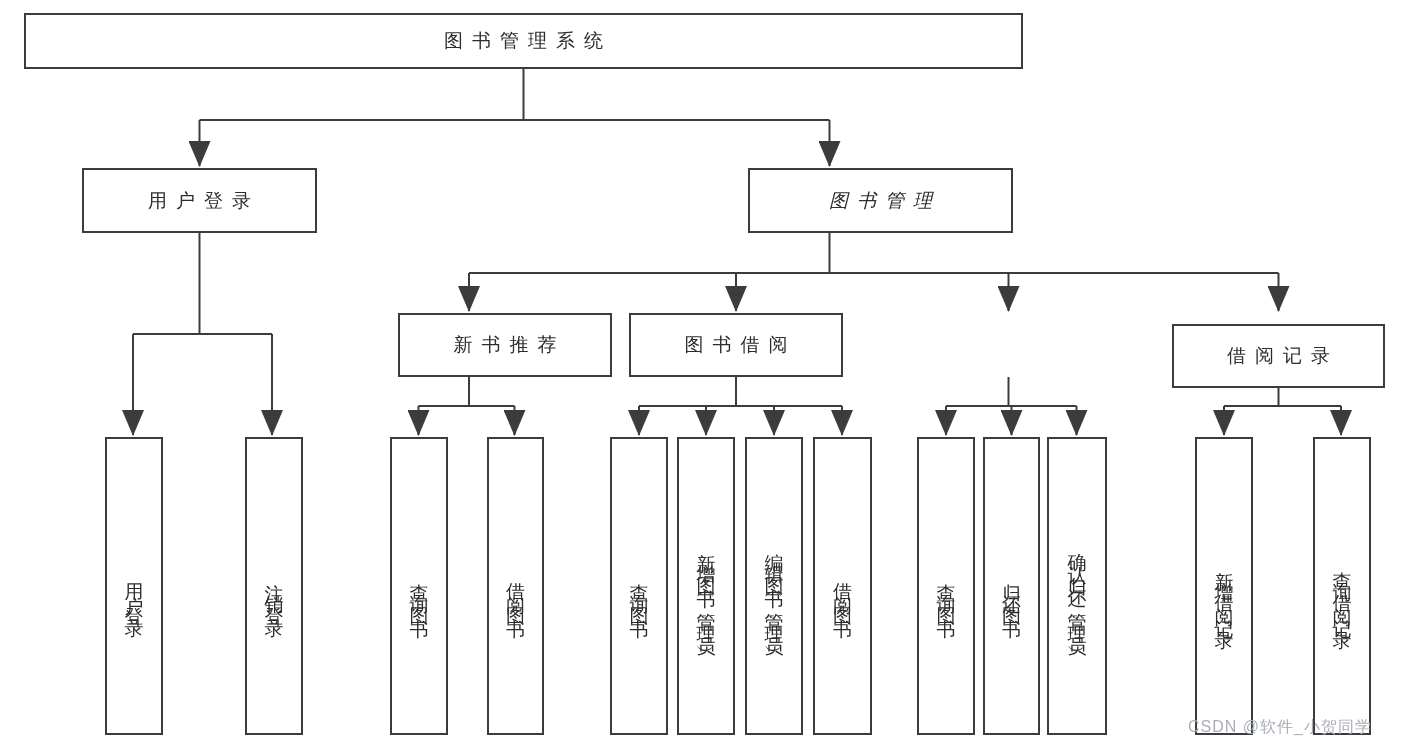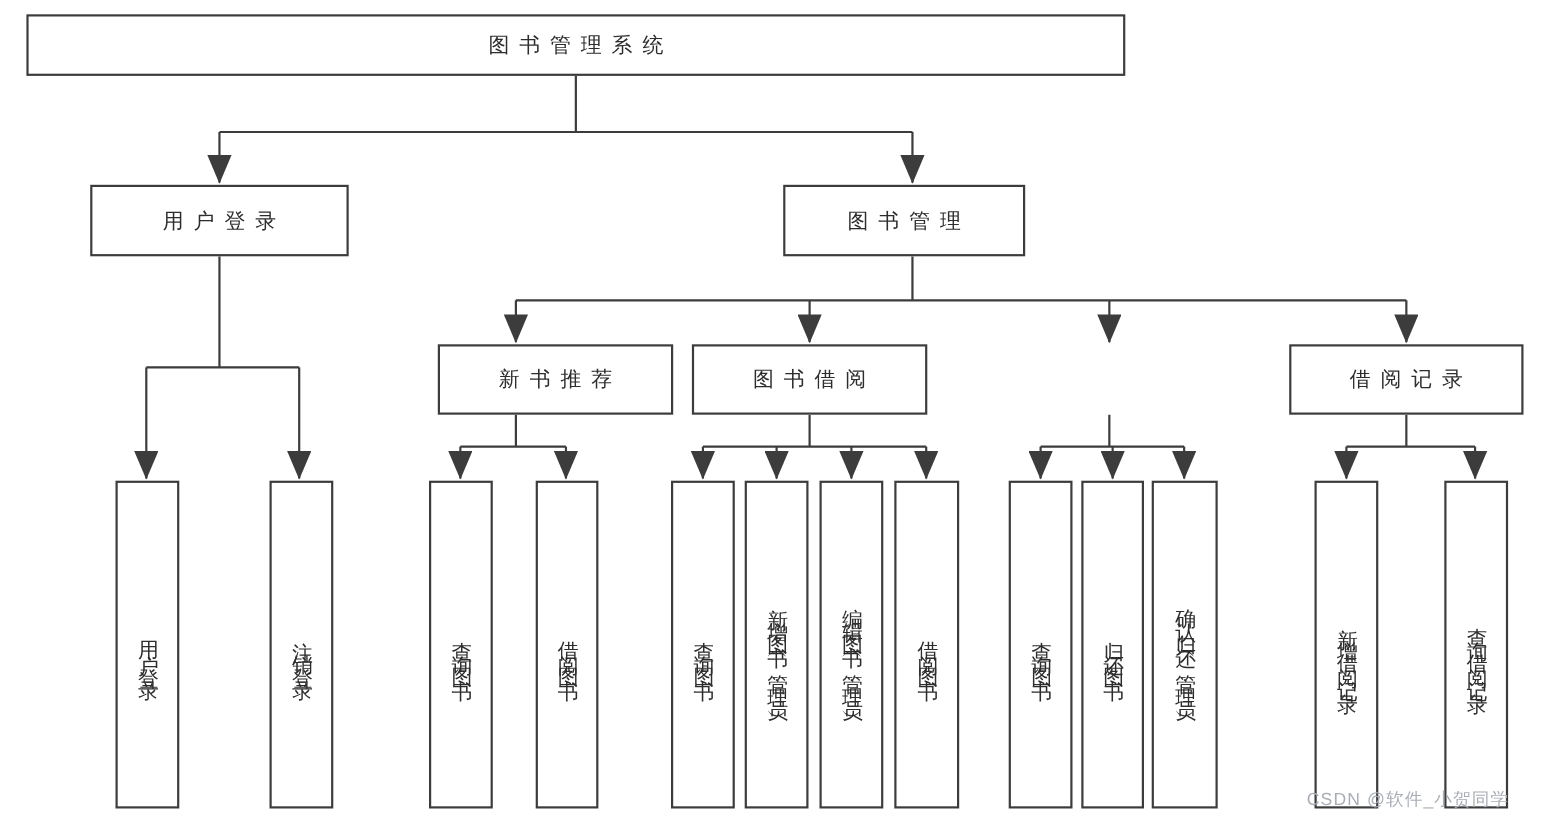--- a/index.html
+++ b/index.html
@@ -45,7 +45,7 @@
   
   .n-root            { left: 24px;  top: 13px;  width: 999px; height: 56px; }
   .n-user-login      { left: 82px;  top: 168px; width: 235px; height: 65px; }
-  .n-book-management { left: 712px; top: 168px; width: 220px; height: 65px; }
+  .n-book-management { left: 748px; top: 168px; width: 265px; height: 65px; font-style: italic; }
   .n-new-book        { left: 362px; top: 313px; width: 214px; height: 64px; margin-left: 36px; }
   .n-book-borrow     { left: 629px; top: 313px; width: 214px; height: 64px; }
   .n-current-borrow  { left: 902px; top: 313px; width: 213px; height: 64px; }

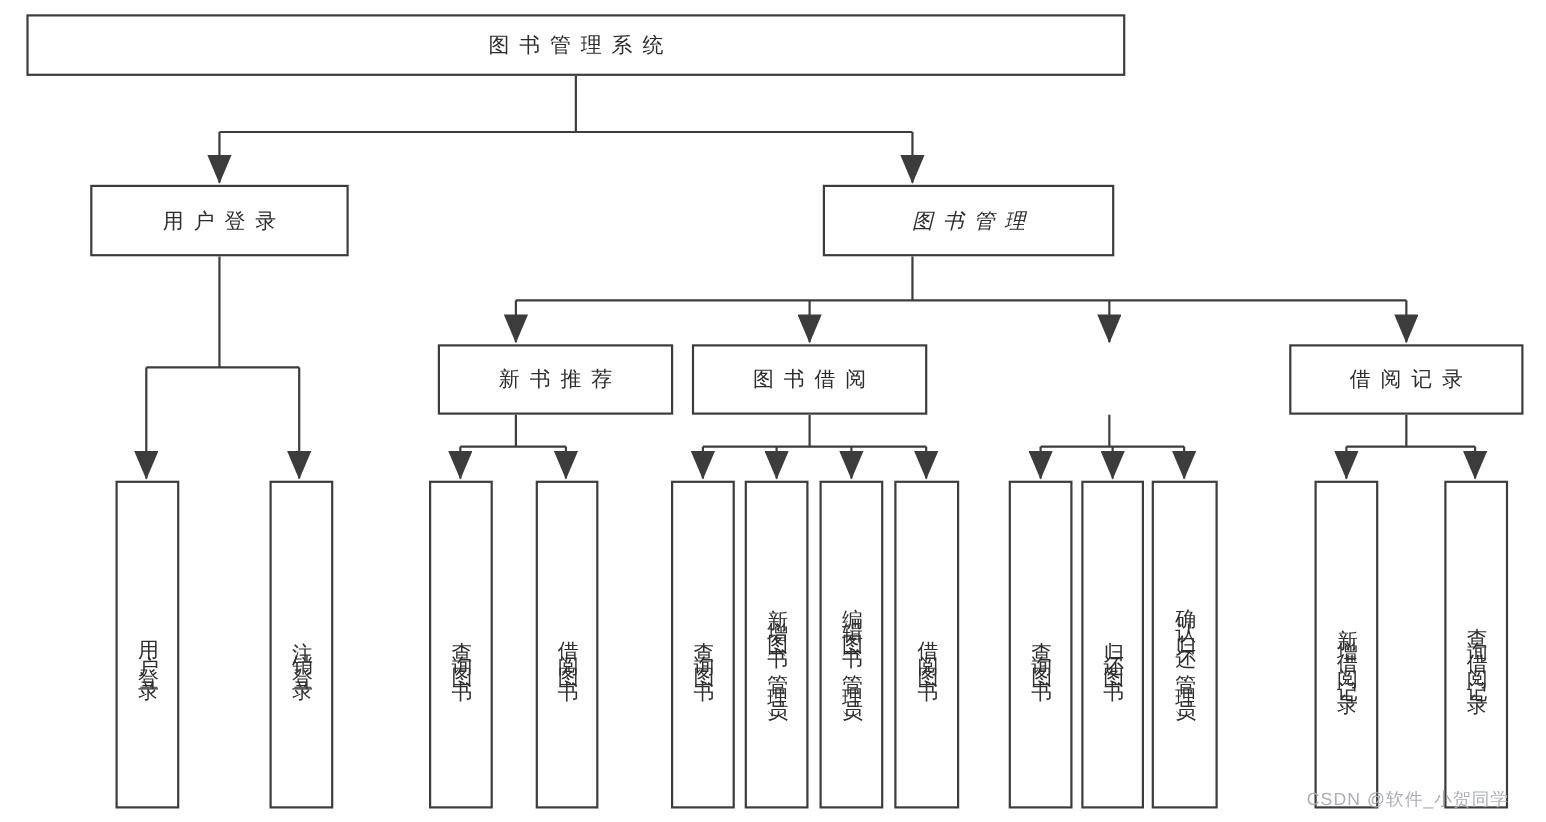--- a/index.html
+++ b/index.html
@@ -49,7 +49,7 @@
   .n-new-book        { left: 362px; top: 313px; width: 214px; height: 64px; margin-left: 36px; }
   .n-book-borrow     { left: 629px; top: 313px; width: 214px; height: 64px; }
   .n-current-borrow  { left: 902px; top: 313px; width: 213px; height: 64px; }
-  .n-borrow-records  { left: 1172px; top: 313px; width: 213px; height: 64px; }
+  .n-borrow-records  { left: 1172px; top: 324px; width: 213px; height: 64px; }
 
   .l-ul-1 { left: 105px;  width: 58px; }
   .l-ul-2 { left: 245px;  width: 58px; }

